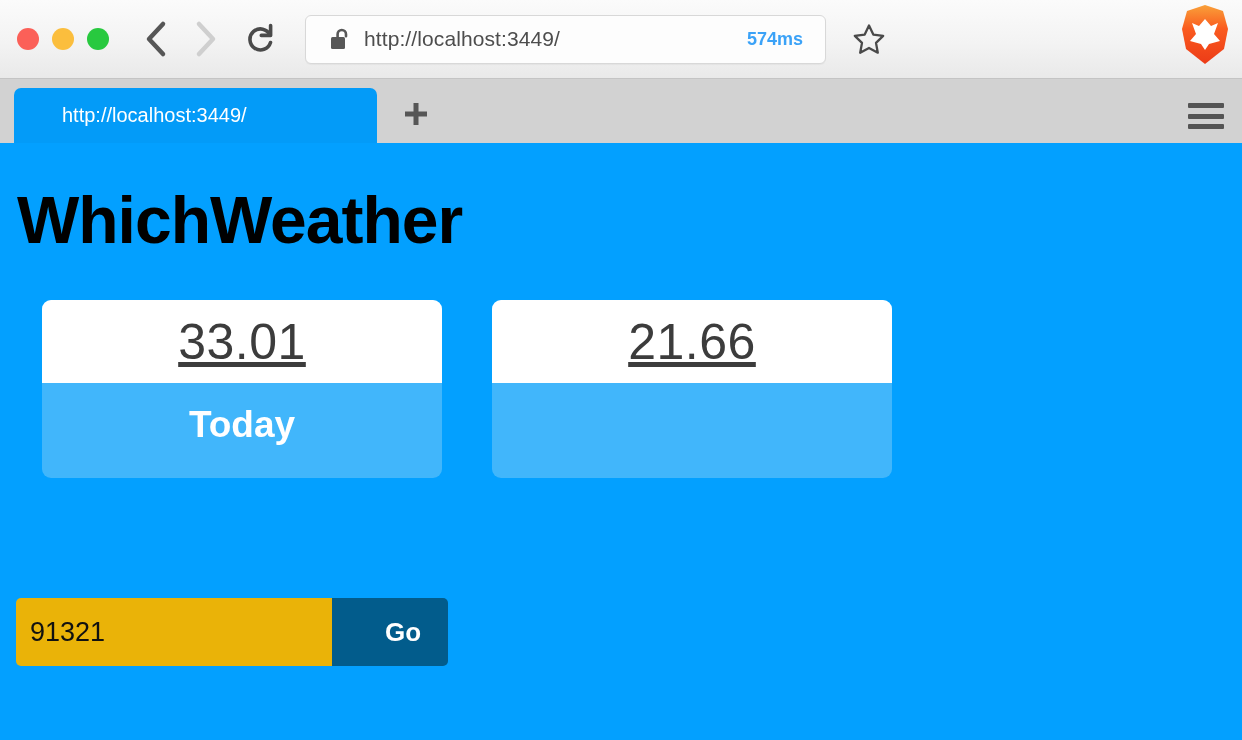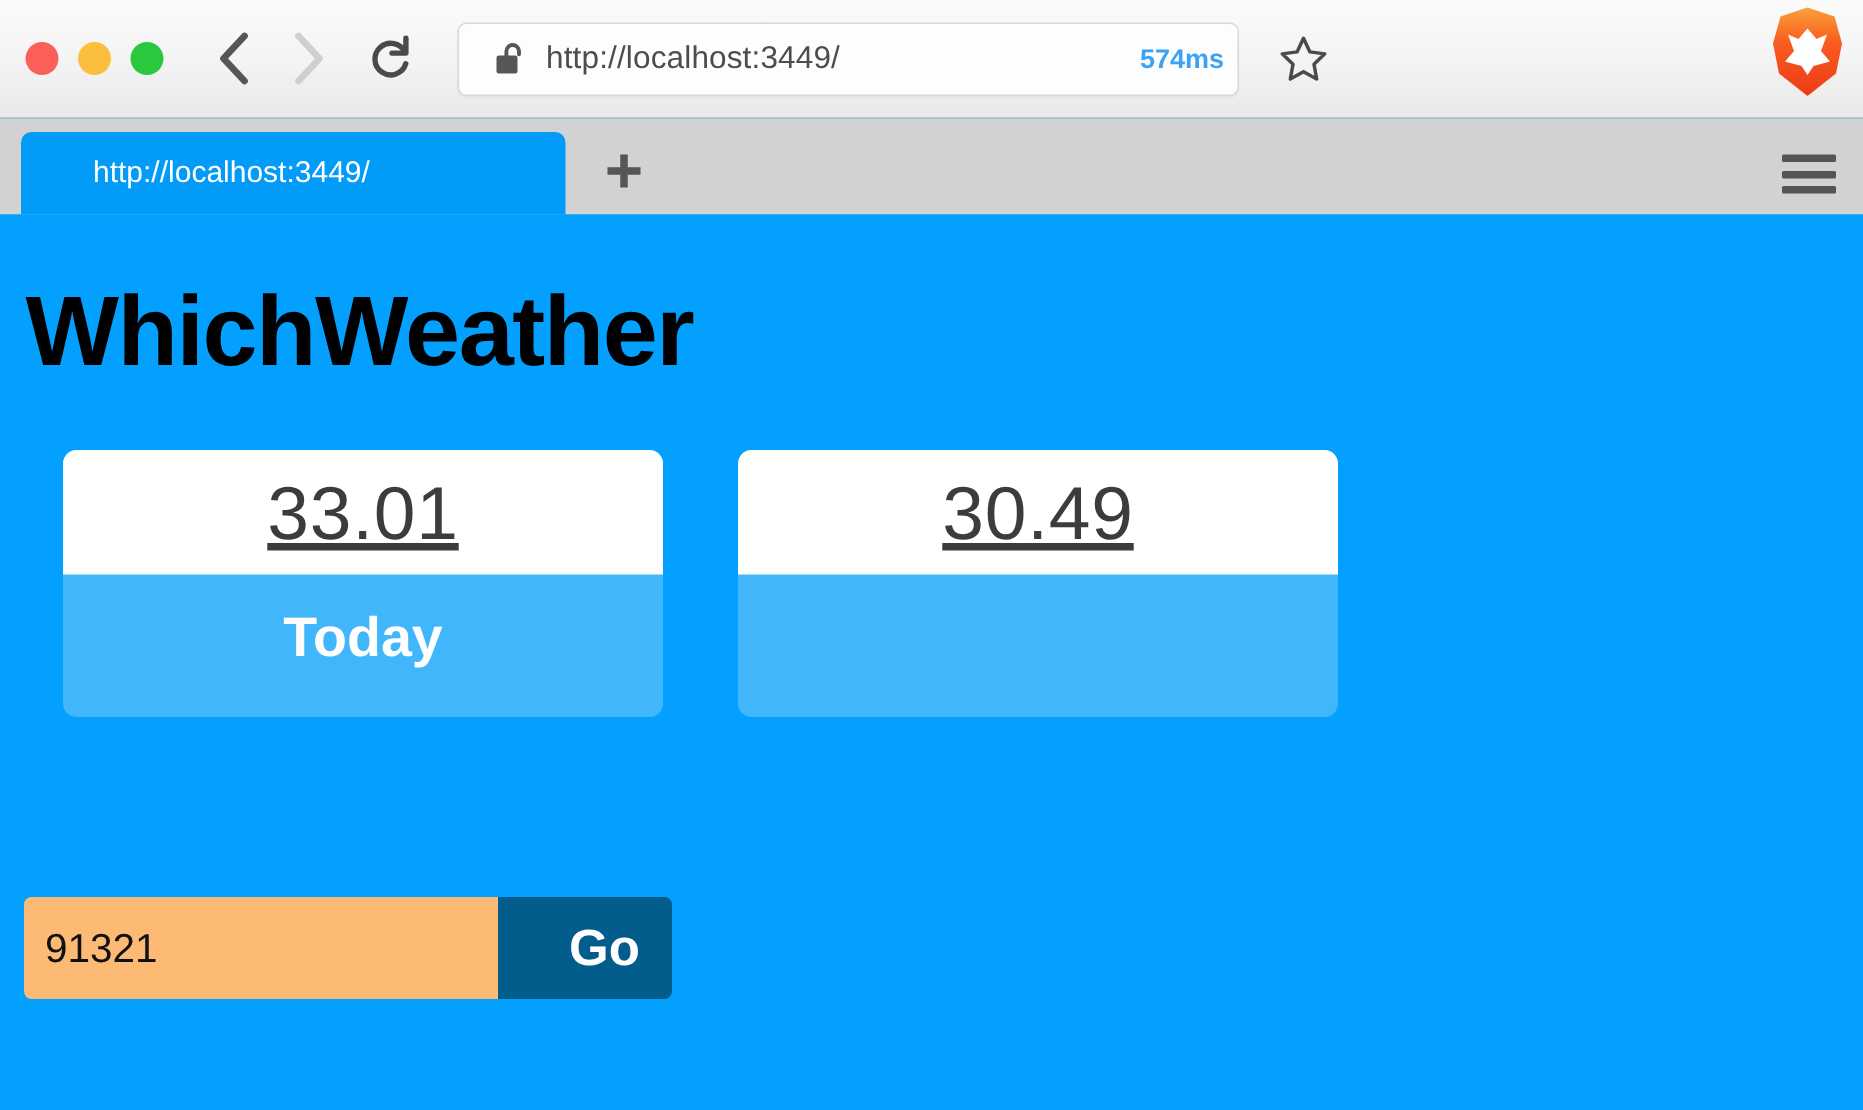--- a/index.html
+++ b/index.html
@@ -98,7 +98,7 @@
     color: #3ba2f7;
     font-size: 18px;
     font-weight: bold;
-    margin-right: 9px;
+    margin-right: 22px;
     white-space: nowrap;
   }
 

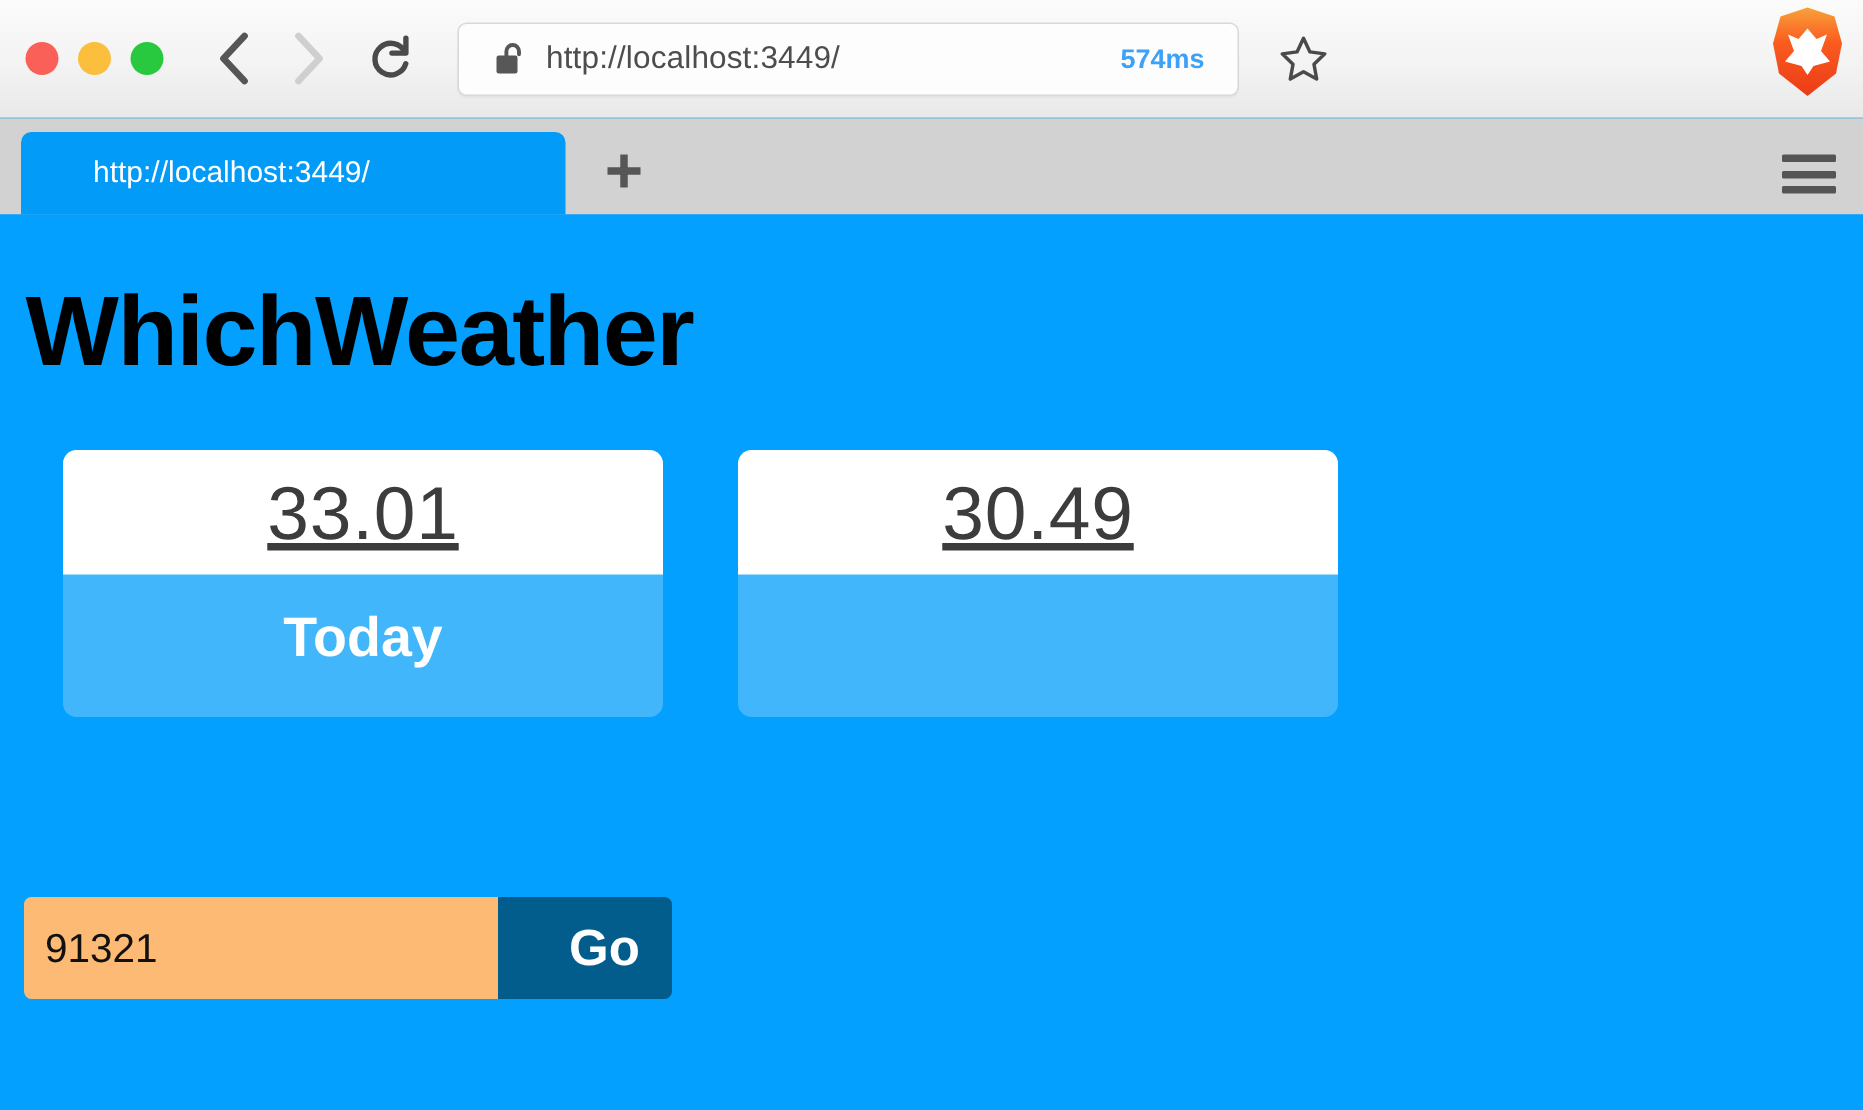--- a/index.html
+++ b/index.html
@@ -353,7 +353,7 @@
         <div class="card-label">Today</div>
       </div>
       <div class="card">
-        <div class="card-value">30.49</div>
+        <div class="card-value">21.66</div>
       </div>
     </div>
 

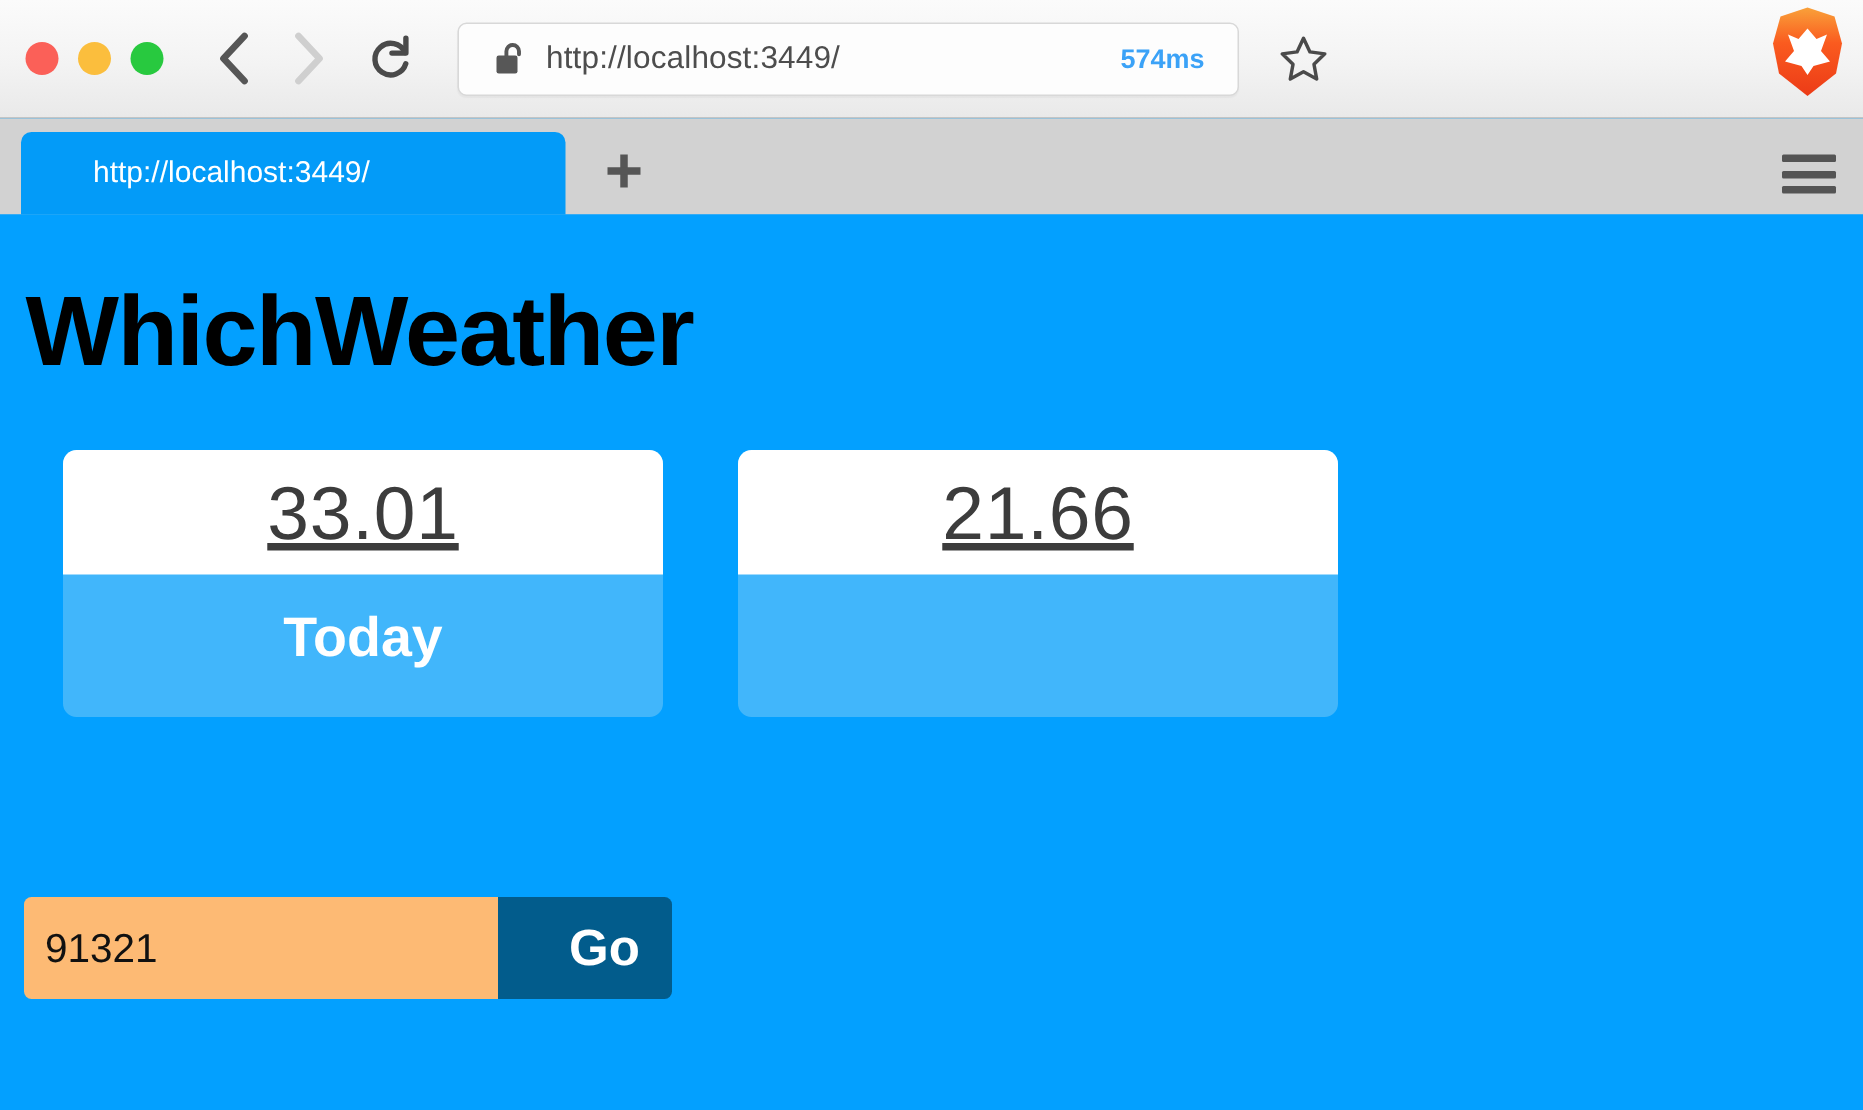--- a/index.html
+++ b/index.html
@@ -251,7 +251,7 @@
     height: 68px;
     border: none;
     outline: none;
-    background: #fdba74;
+    background: #eab308;
     border-radius: 5px 0 0 5px;
     font-size: 27px;
     color: #111111;

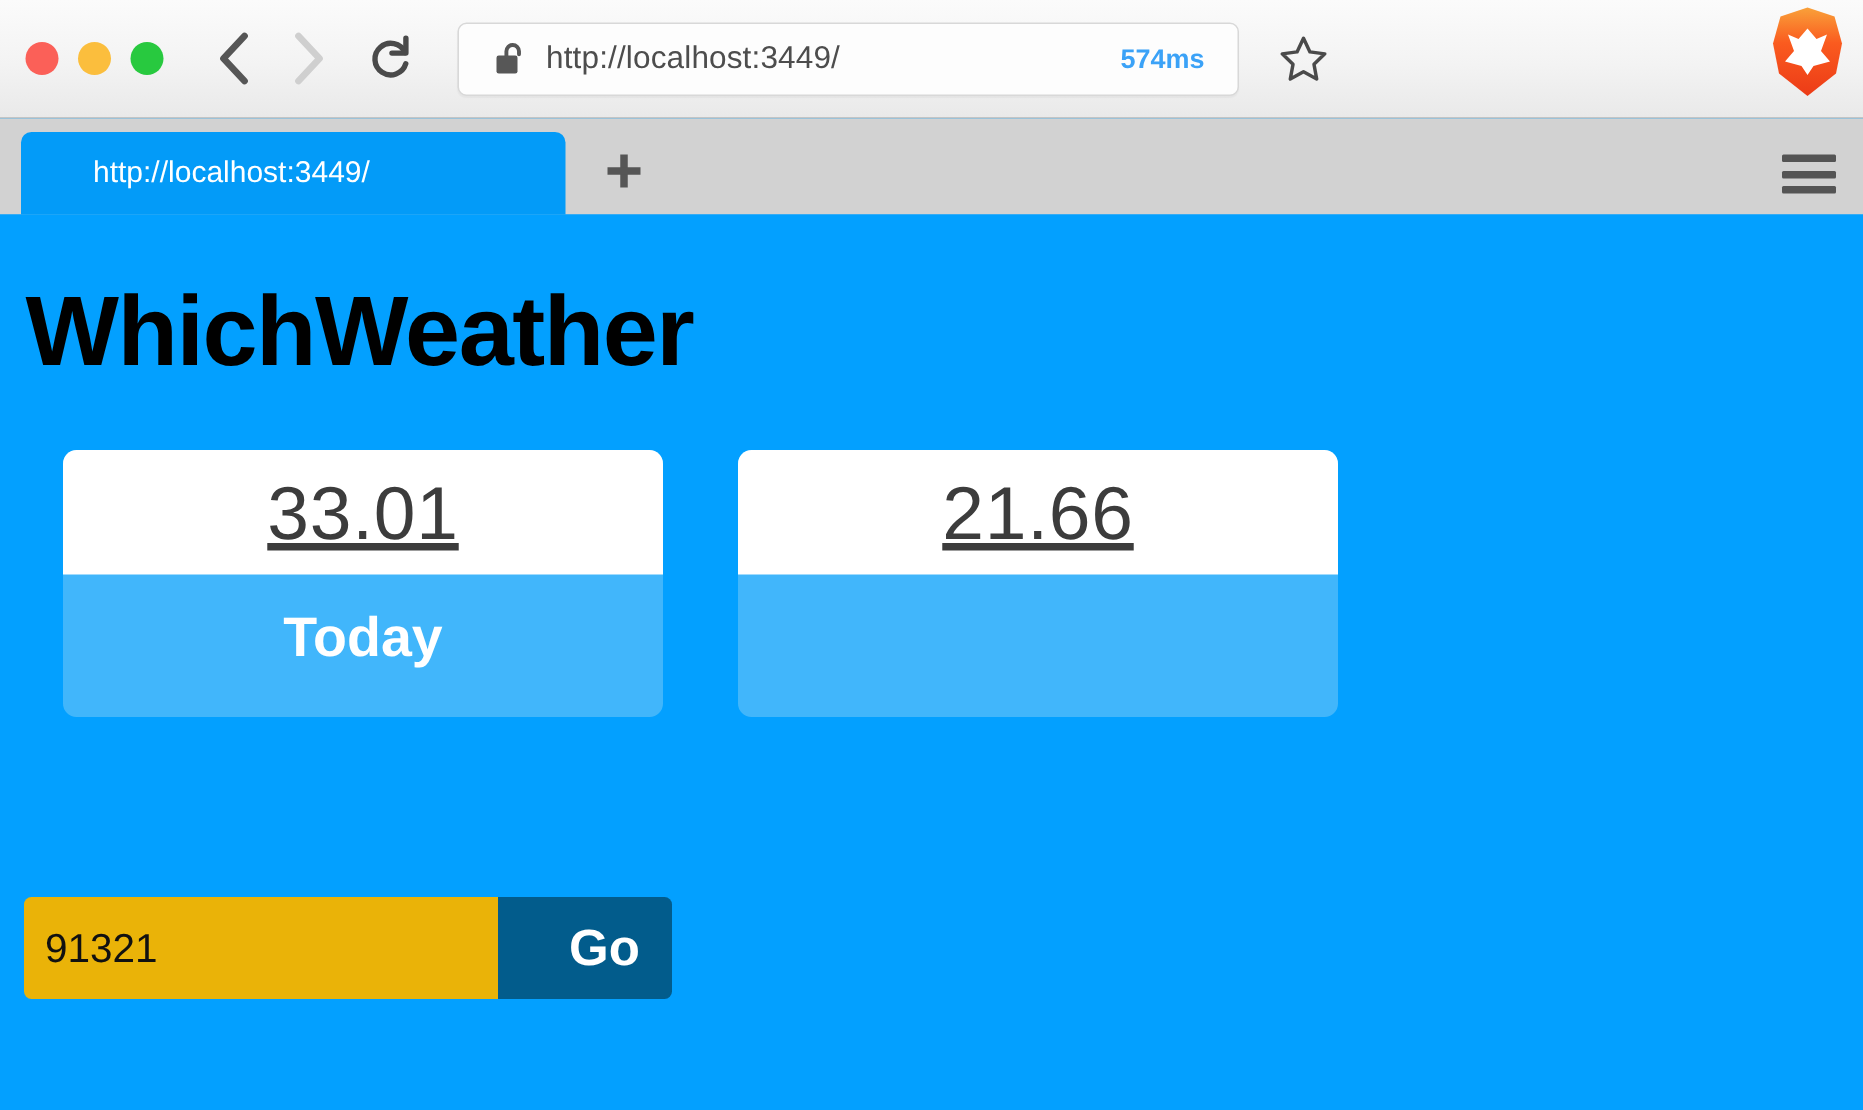--- a/index.html
+++ b/index.html
@@ -266,7 +266,7 @@
     border: none;
     border-radius: 0 5px 5px 0;
     color: #ffffff;
-    font-size: 34px;
+    font-size: 26px;
     font-weight: bold;
     cursor: pointer;
     font-family: "Liberation Sans", sans-serif;

